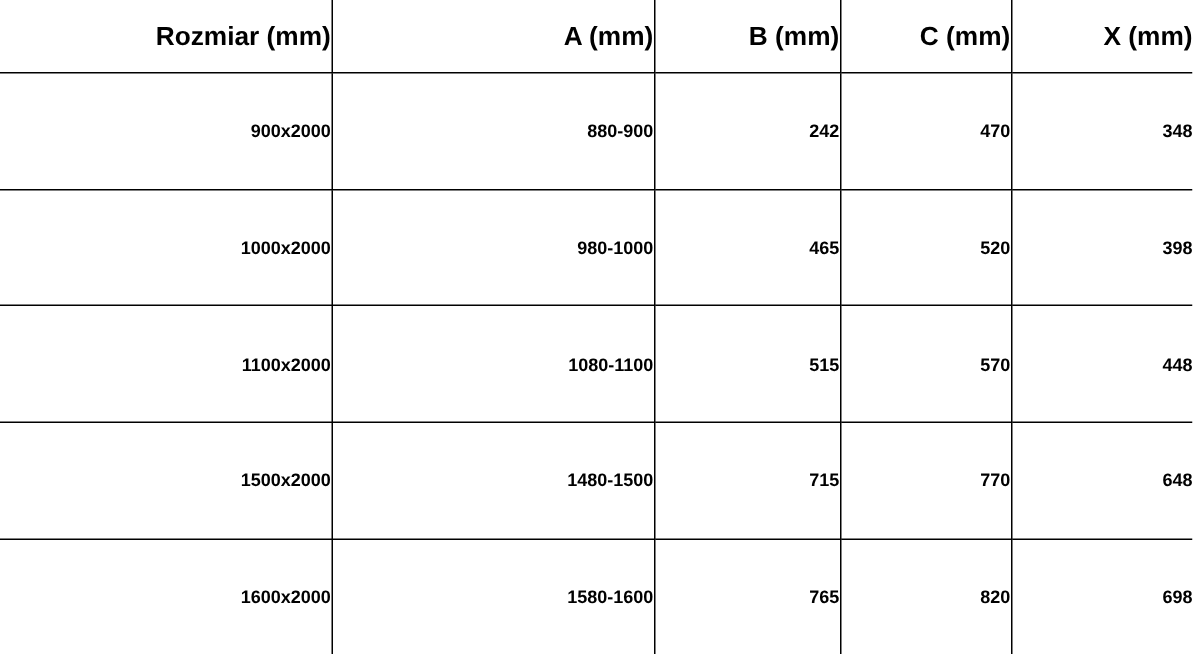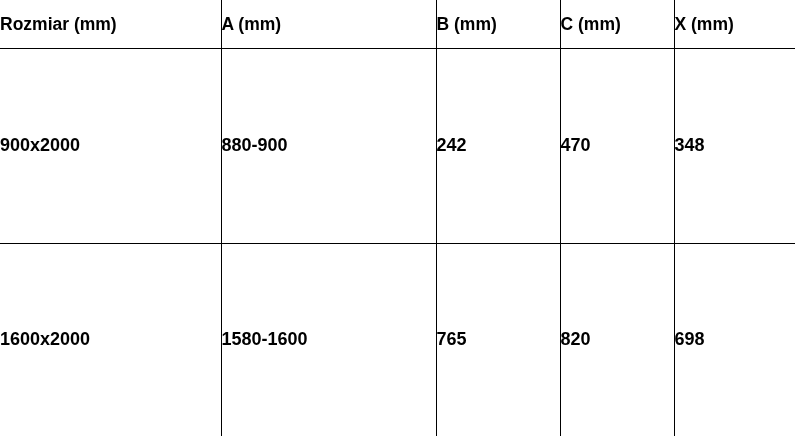--- a/index.html
+++ b/index.html
@@ -22,7 +22,7 @@
   #spec-table th,
   #spec-table td {
     border: 1px solid #000000;
-    text-align: left;
+    text-align: right;
     vertical-align: middle;
     font-weight: bold;
     font-size: 17px;

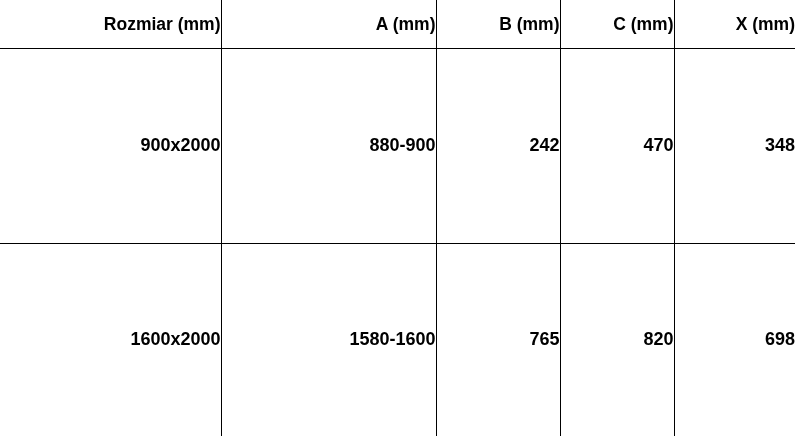--- a/index.html
+++ b/index.html
@@ -35,7 +35,7 @@
   }
   #spec-table tbody td {
     height: 48px;
-    font-size: 18px;
+    font-size: 12px;
   }
   
   col.c0 { width: 221px; }

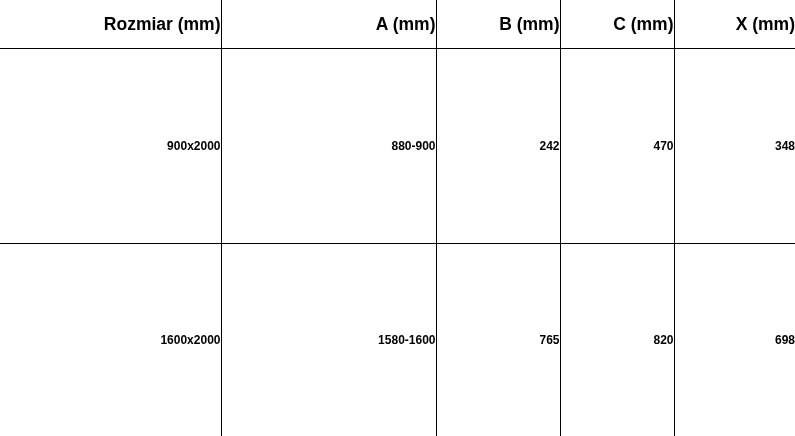--- a/index.html
+++ b/index.html
@@ -78,6 +78,13 @@
       <td>348</td>
     </tr>
     <tr>
+      <td>1000x2000</td>
+      <td>980-1000</td>
+      <td>465</td>
+      <td>520</td>
+      <td>398</td>
+    </tr>
+    <tr>
       <td>1600x2000</td>
       <td>1580-1600</td>
       <td>765</td>

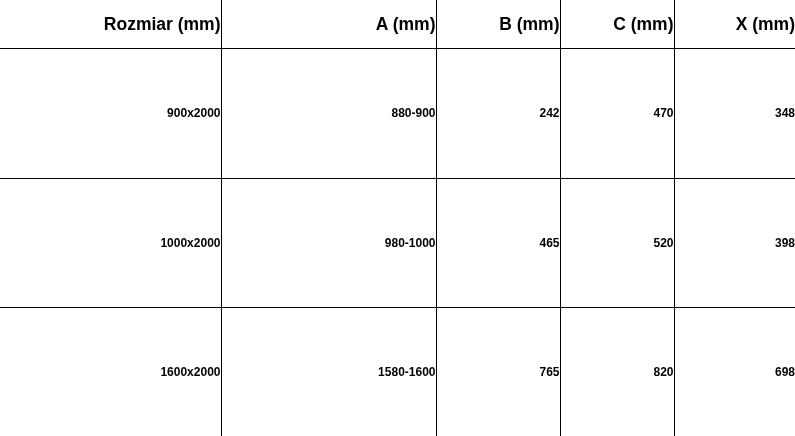--- a/index.html
+++ b/index.html
@@ -85,6 +85,13 @@
       <td>398</td>
     </tr>
     <tr>
+      <td>1100x2000</td>
+      <td>1080-1100</td>
+      <td>515</td>
+      <td>570</td>
+      <td>448</td>
+    </tr>
+    <tr>
       <td>1600x2000</td>
       <td>1580-1600</td>
       <td>765</td>

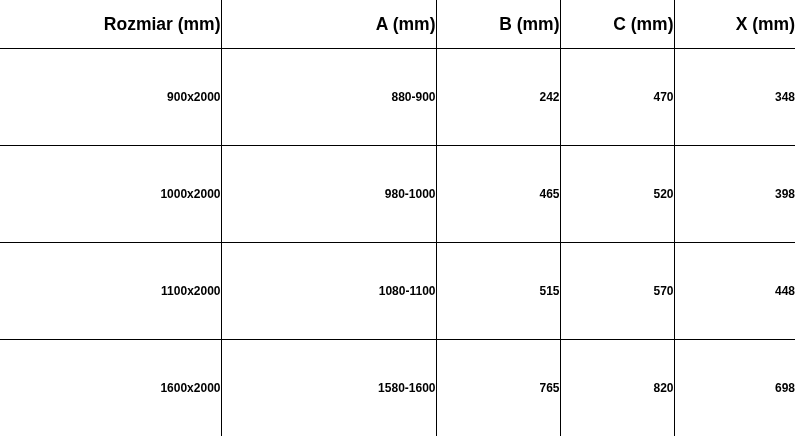--- a/index.html
+++ b/index.html
@@ -92,6 +92,13 @@
       <td>448</td>
     </tr>
     <tr>
+      <td>1500x2000</td>
+      <td>1480-1500</td>
+      <td>715</td>
+      <td>770</td>
+      <td>648</td>
+    </tr>
+    <tr>
       <td>1600x2000</td>
       <td>1580-1600</td>
       <td>765</td>

